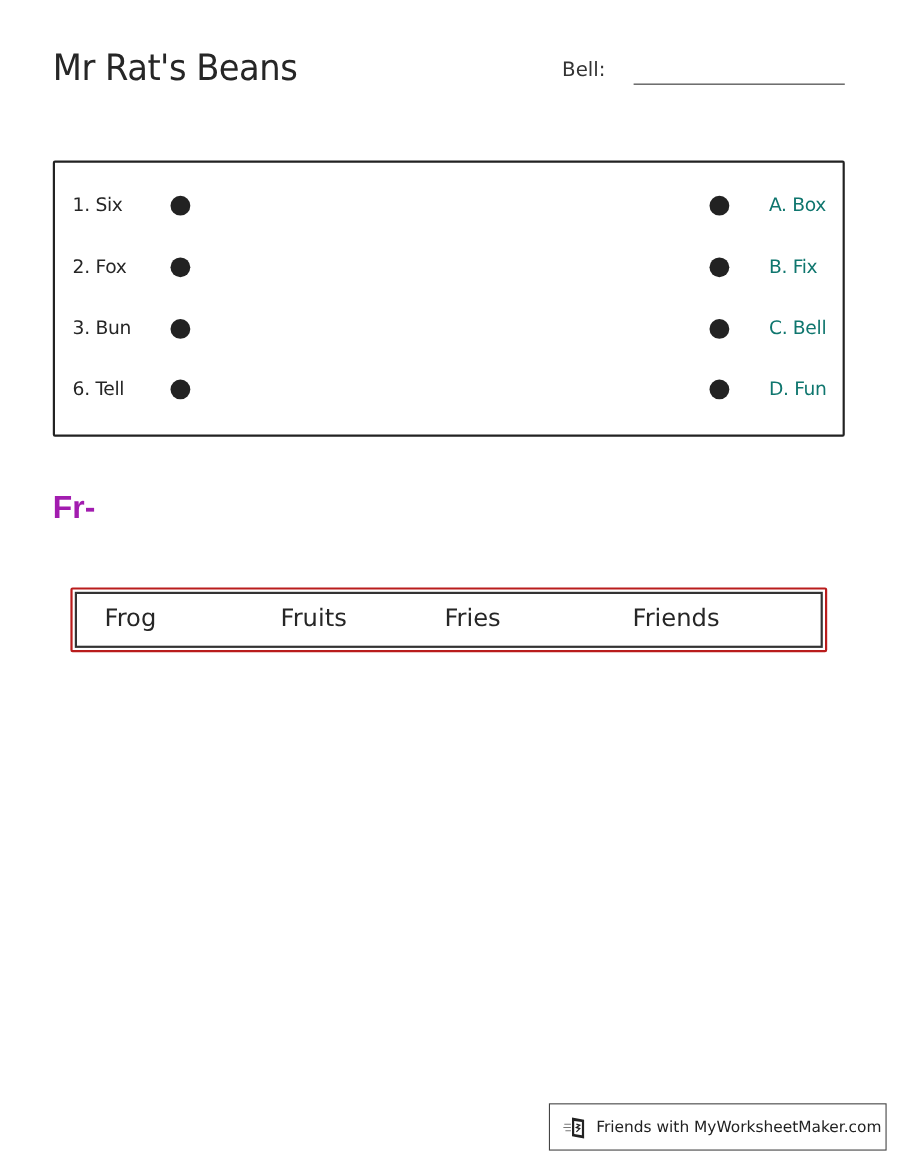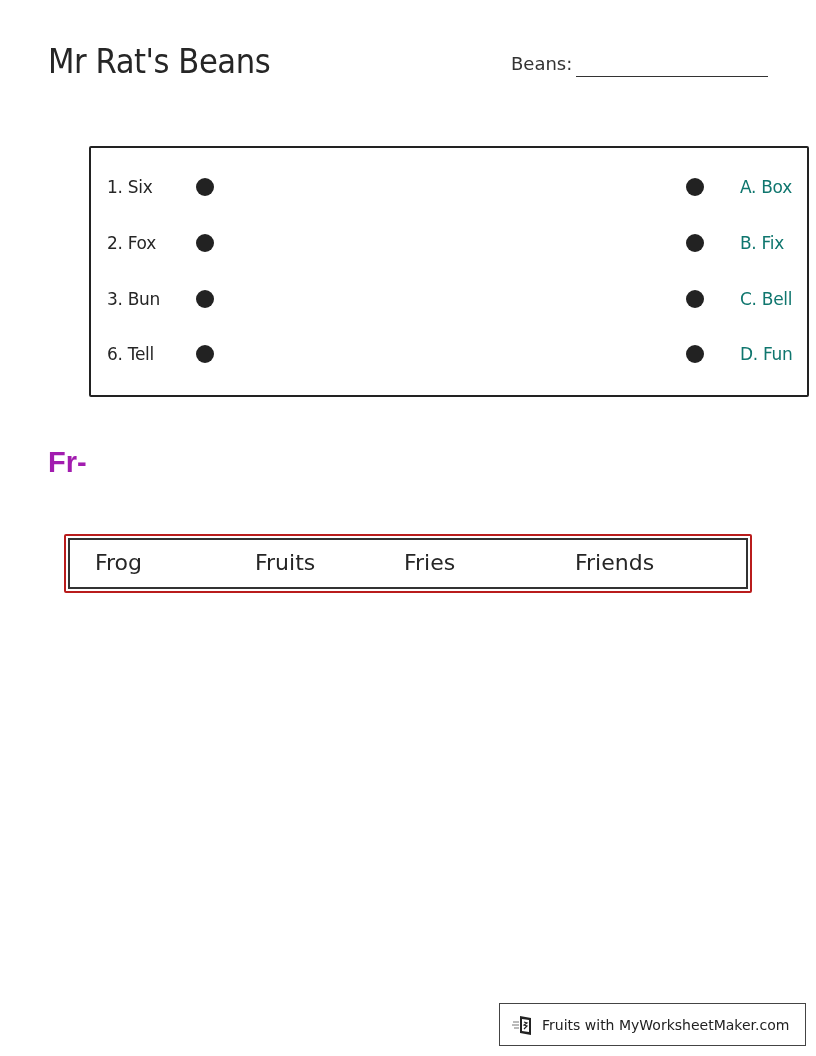--- a/index.html
+++ b/index.html
@@ -141,7 +141,7 @@
 <body>
 
 <div class="title">Mr Rat's Beans</div>
-<div class="name-label">Beans:</div>
+<div class="name-label">Bell:</div>
 <div class="name-line"></div>
 
 <div class="match-box">

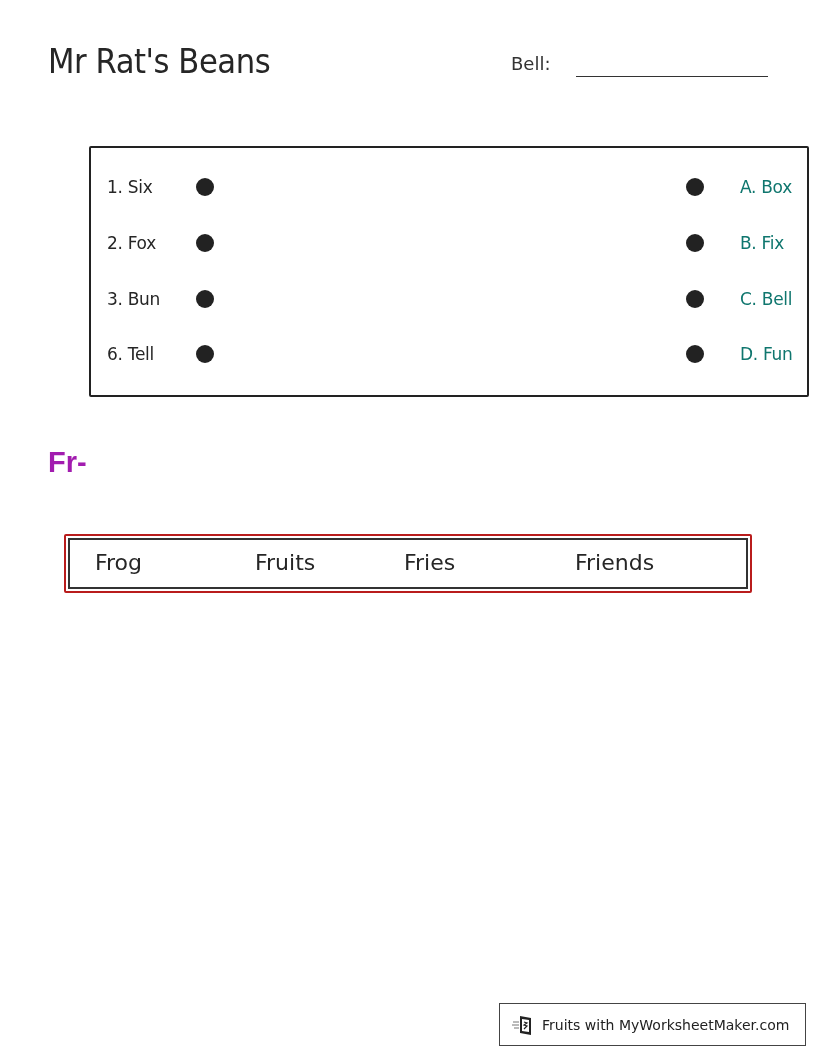--- a/index.html
+++ b/index.html
@@ -48,7 +48,6 @@
       height: 251px;
       border: 2px solid #222222;
       border-radius: 2px;
-      margin-left: 41px;
     }
     .match-row {
       position: absolute;

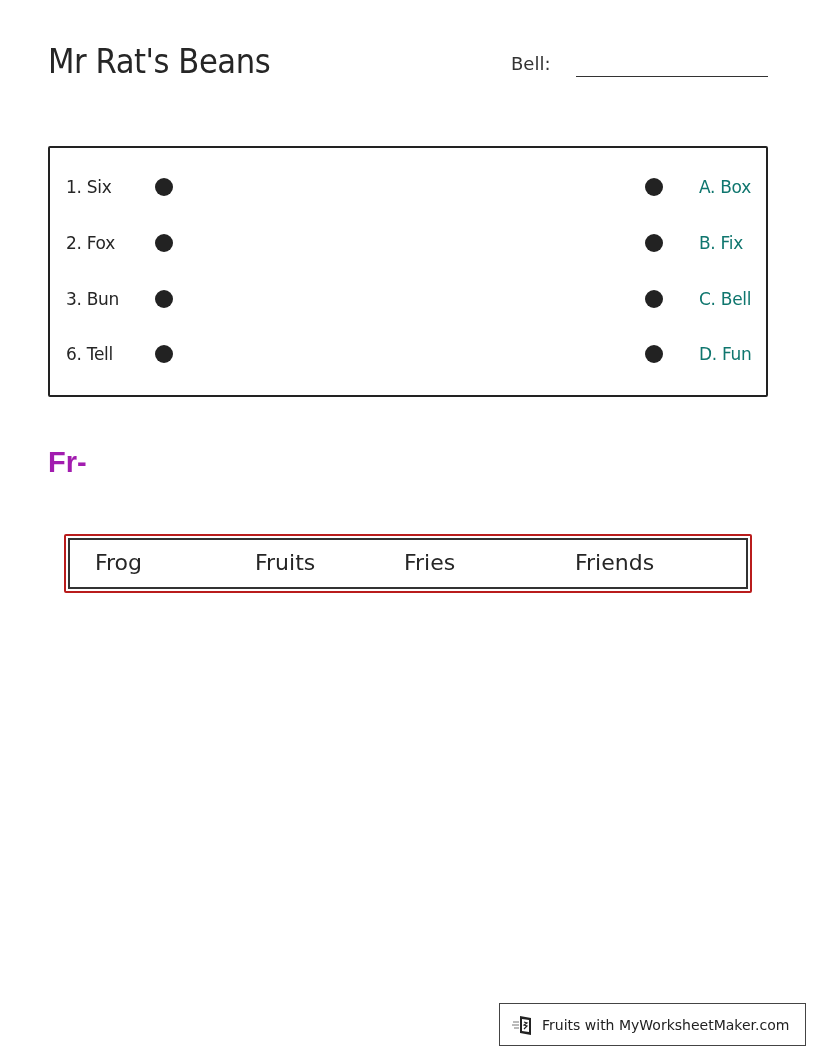--- a/index.html
+++ b/index.html
@@ -190,7 +190,7 @@
     <polygon points="10,6 17,7 17,19 10,18" fill="#ffffff"></polygon>
     <path d="M12 9 L15 10 L12 12 L15 13 L12 16" stroke="#222" stroke-width="1.2" fill="none"></path>
   </svg>
-  <span class="footer-text">Fruits with MyWorksheetMaker.com</span>
+  <span class="footer-text">Friends with MyWorksheetMaker.com</span>
 </div>
 
 </body></html>

